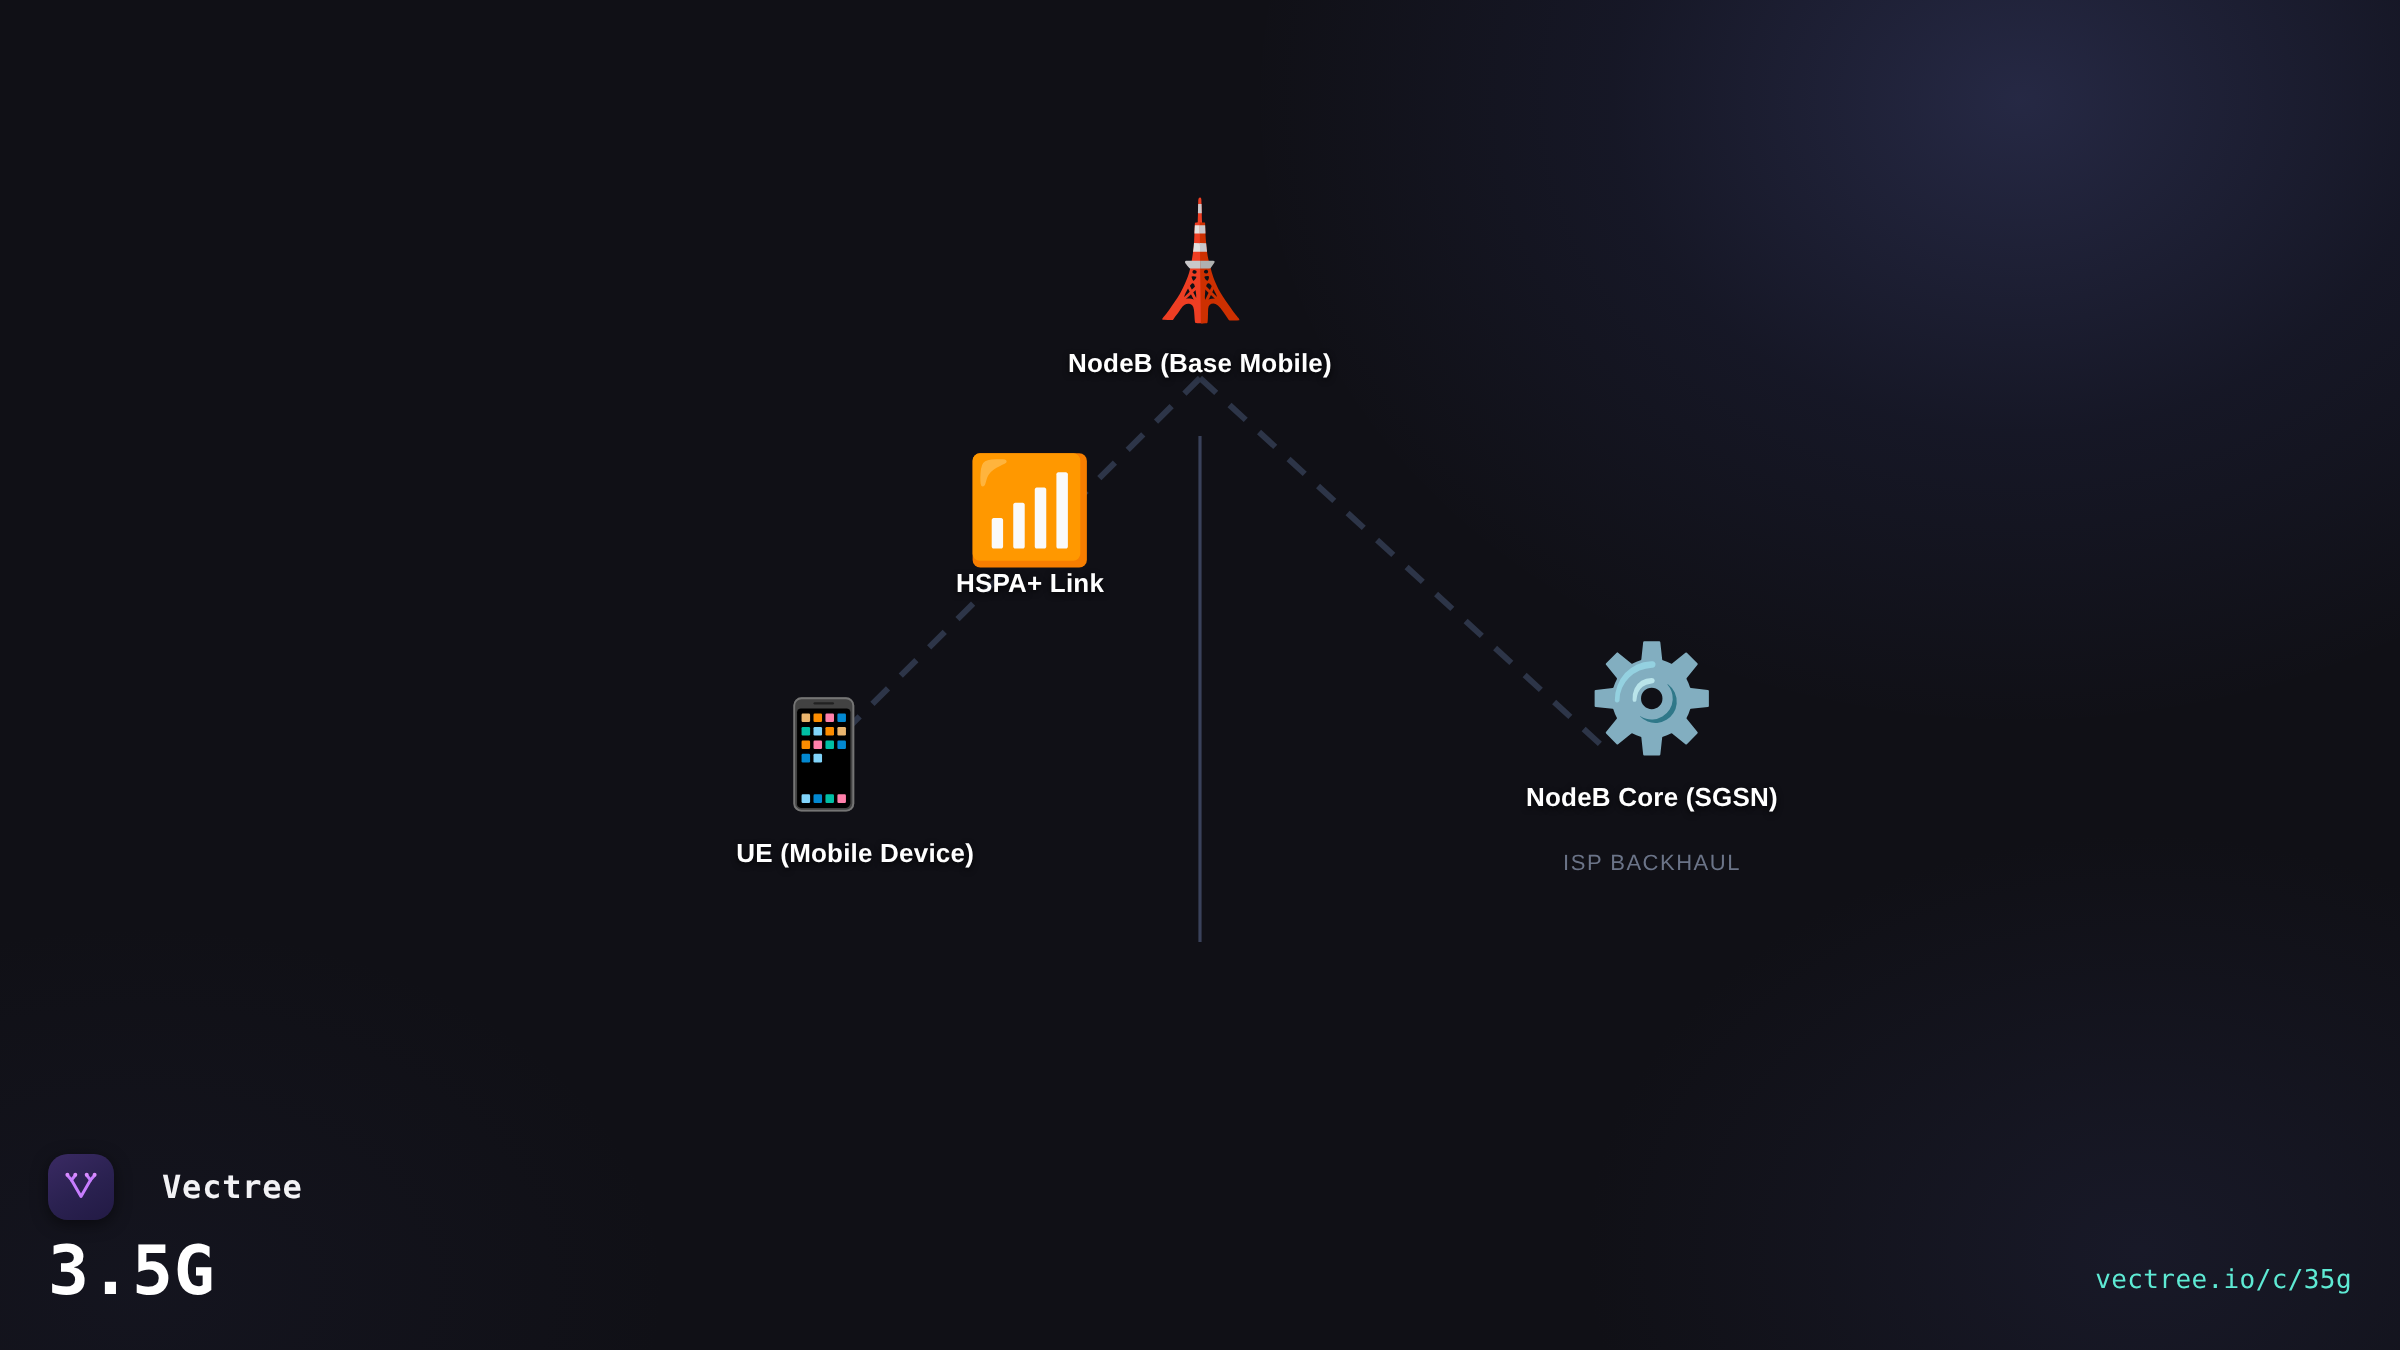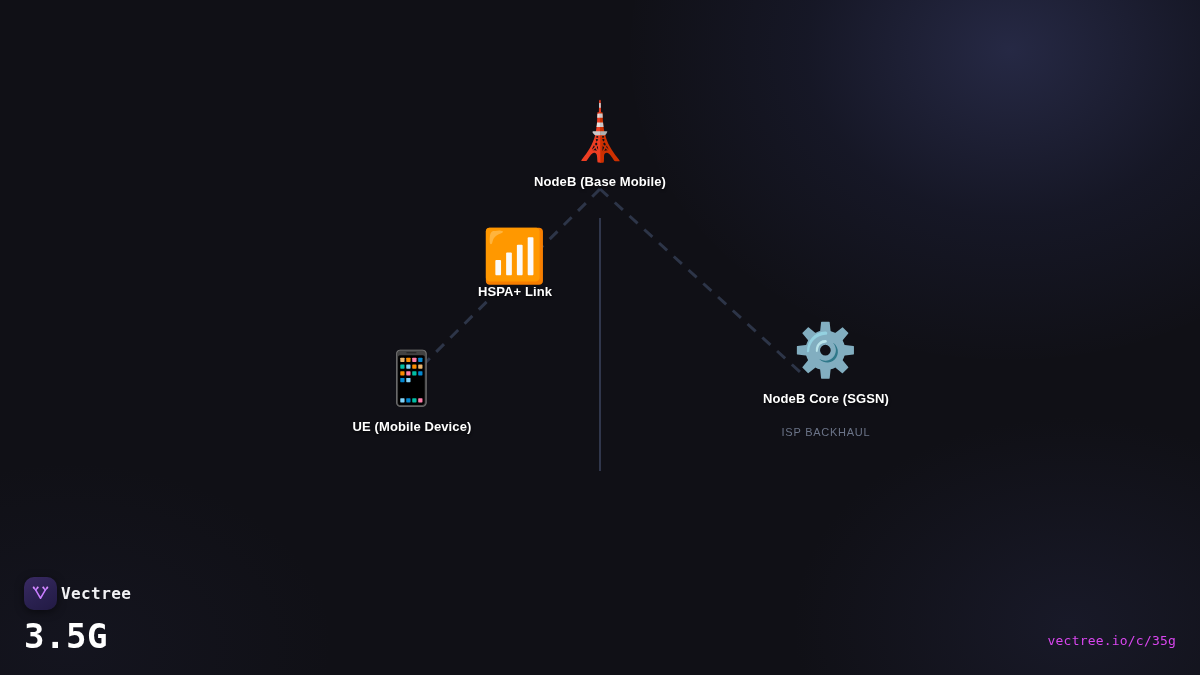--- a/index.html
+++ b/index.html
@@ -69,7 +69,7 @@
 
   #node-ue      { left:337px; top:352px;  width:150px; }
   #node-ue .node-icon      { font-size:52px; height:54px; }
-  #node-ue .node-label     { margin-top:13px; }
+  #node-ue .node-label     { margin-top:13px;text-align:right; }
 
   #node-core    { left:746px; top:324px;  width:160px; }
   #node-core .node-icon    { font-size:52px; height:54px; }

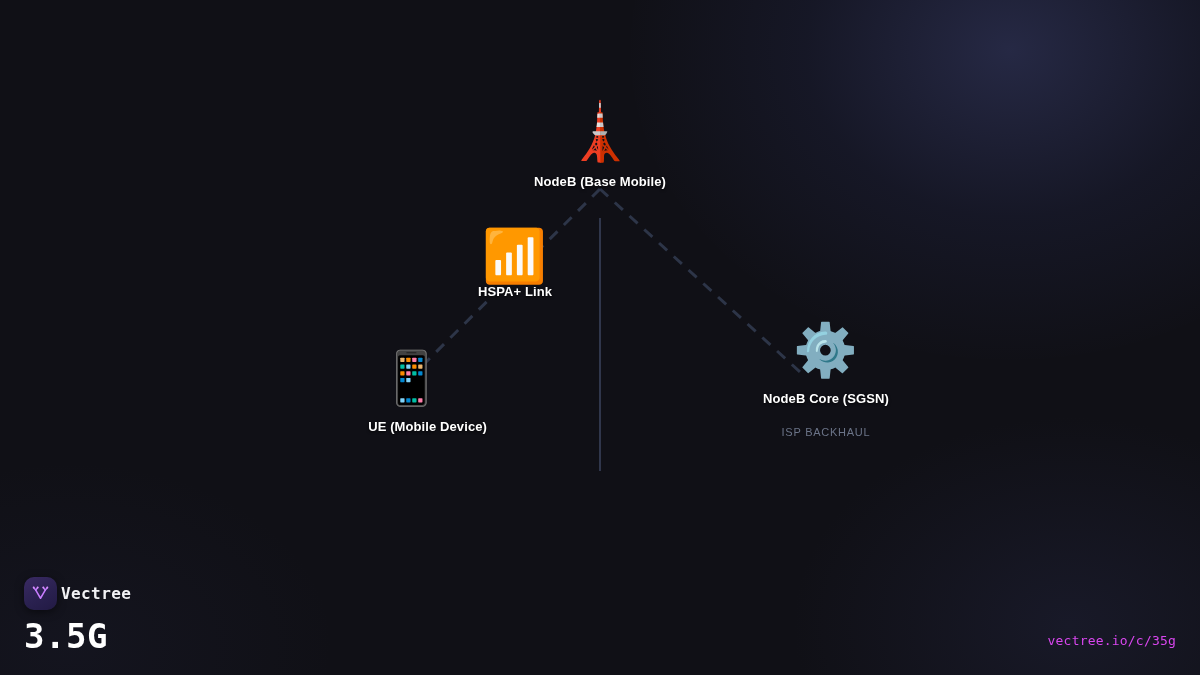--- a/index.html
+++ b/index.html
@@ -80,7 +80,7 @@
     position:absolute; left:24px; bottom:22px;
     display:flex; flex-direction:column; gap:9px;
   }
-  #brand-row { display:flex; align-items:center; gap:4px; }
+  #brand-row { display:flex; align-items:center; gap:24px; }
   #brand-logo {
     width:33px; height:33px;
     border-radius:10px;

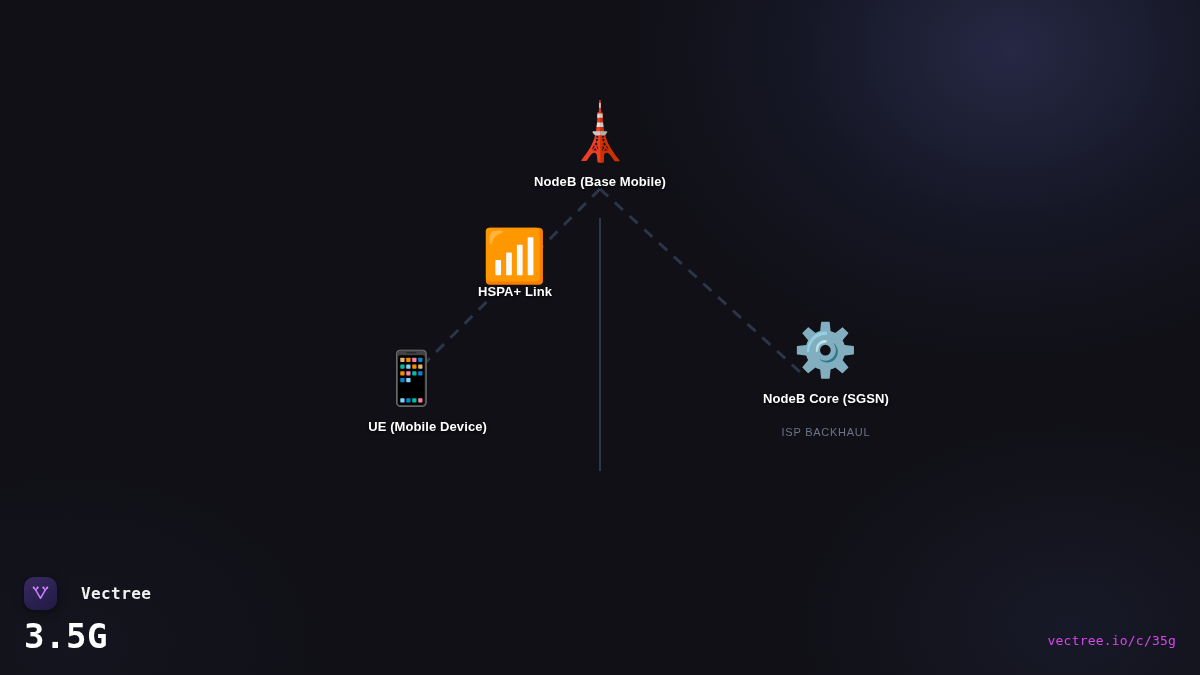--- a/index.html
+++ b/index.html
@@ -106,7 +106,7 @@
   }
   #footer-url {
     position:absolute; right:24px; bottom:27px;
-    color:#d946ef;
+    color:#5eead4;
     font-family:"DejaVu Sans Mono", monospace;
     font-size:13px;
     letter-spacing:0.2px;

